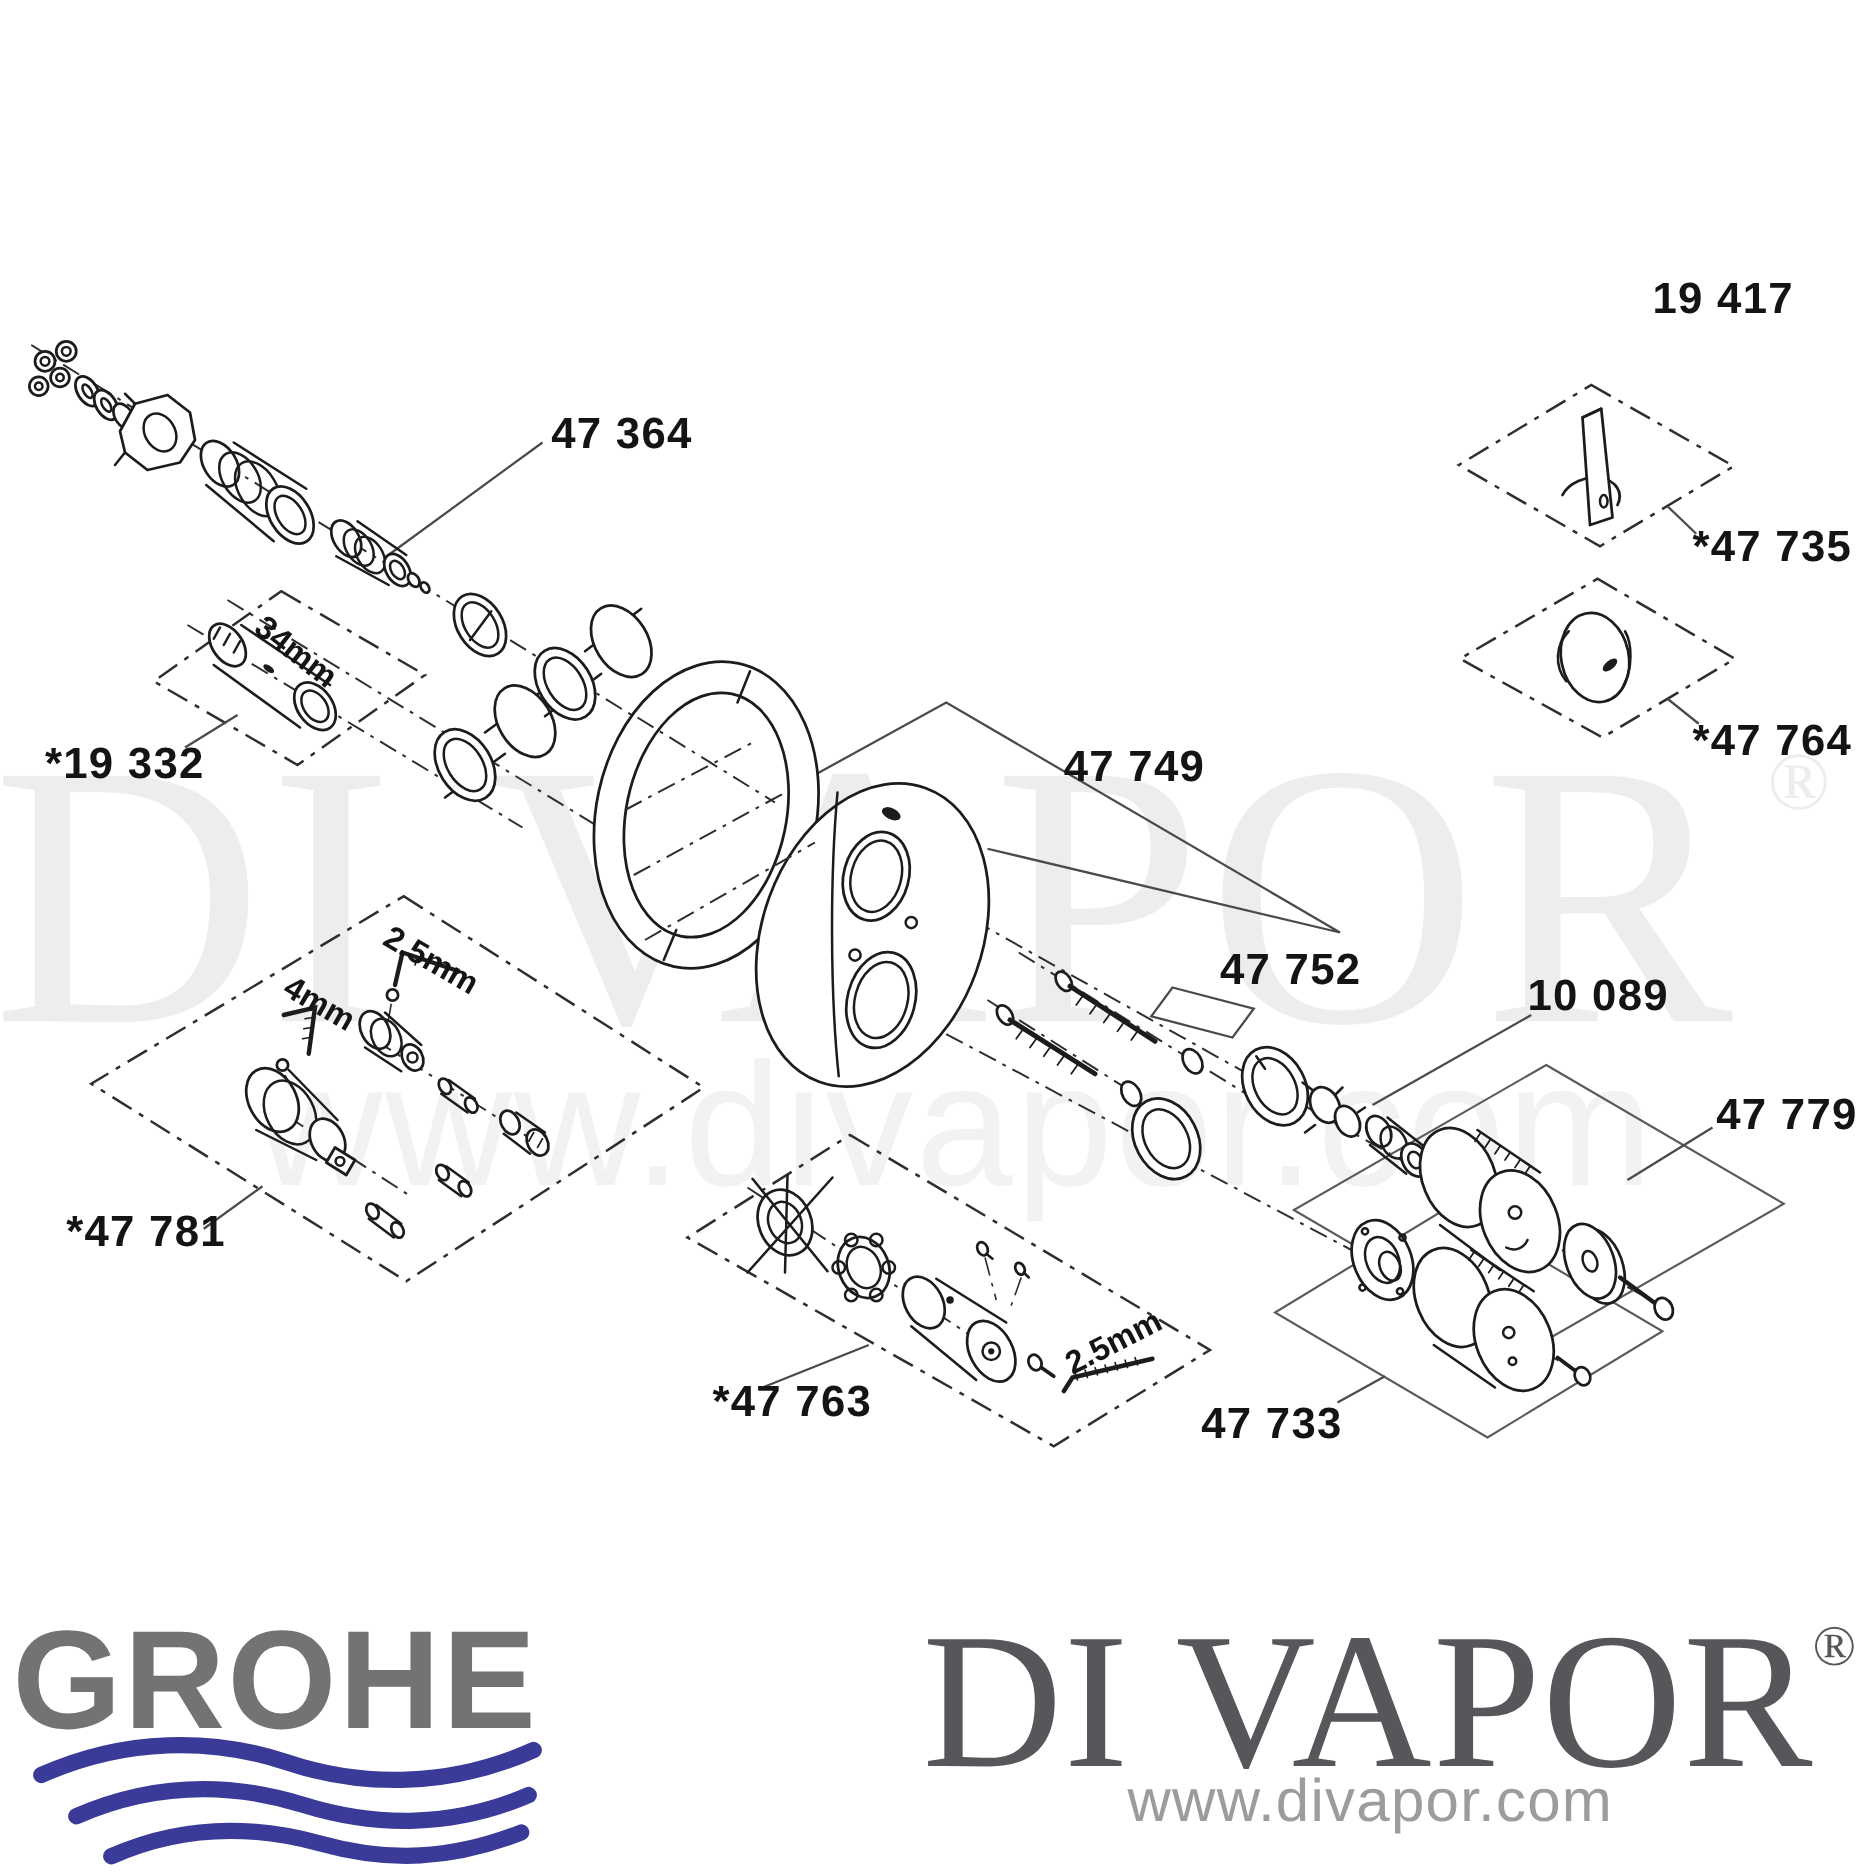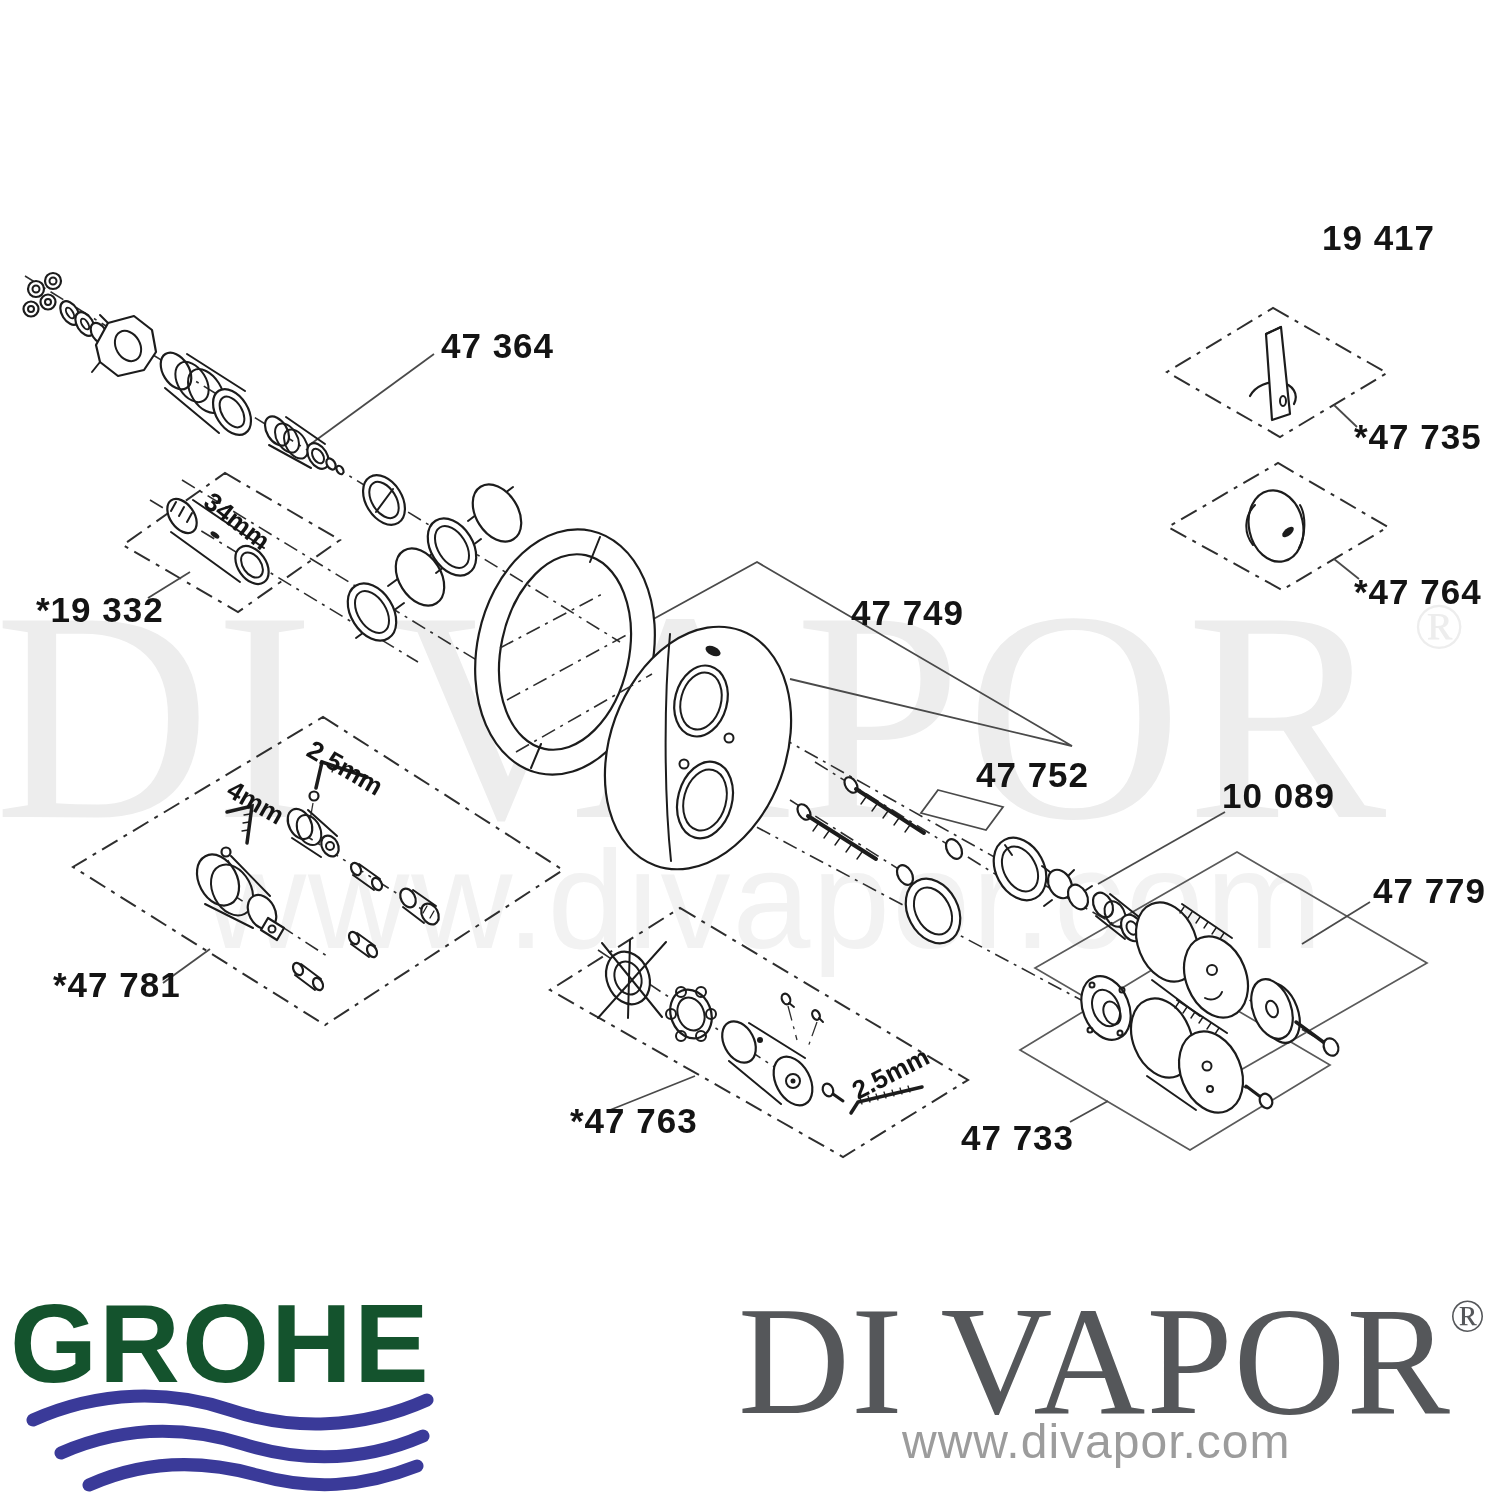--- a/index.html
+++ b/index.html
@@ -359,7 +359,7 @@
     </g>
   </svg>
 
-  <div class="grohe-word" style="color: #14532d;">GROHE</div>
+  <div class="grohe-word" style="color: #737373;">GROHE</div>
   <svg class="grohe-waves" width="410" height="110" viewBox="0 0 410 110">
     <g fill="none" stroke-width="13" stroke-linecap="round">
       <path class="wave" d="M8,32 C75,2 145,2 205,22 C265,42 335,42 402,12" stroke="#3A3A99"></path>

